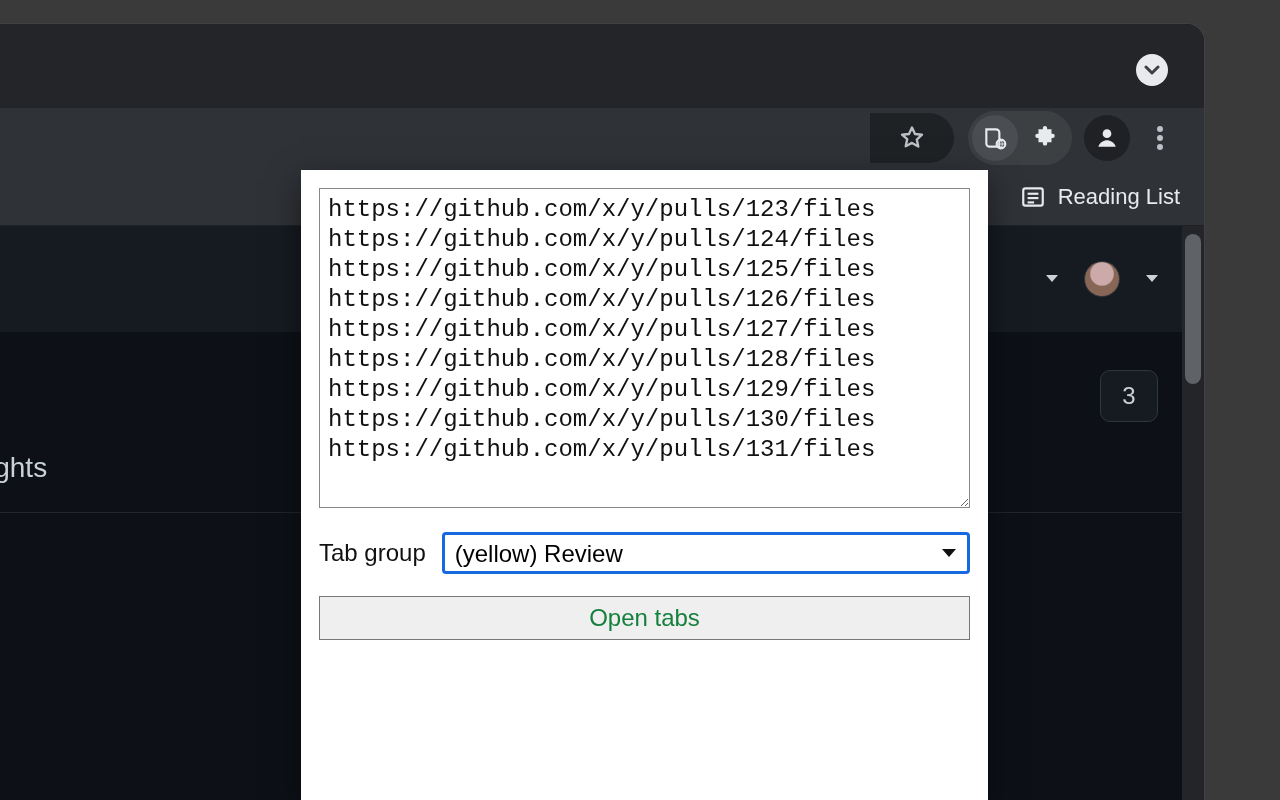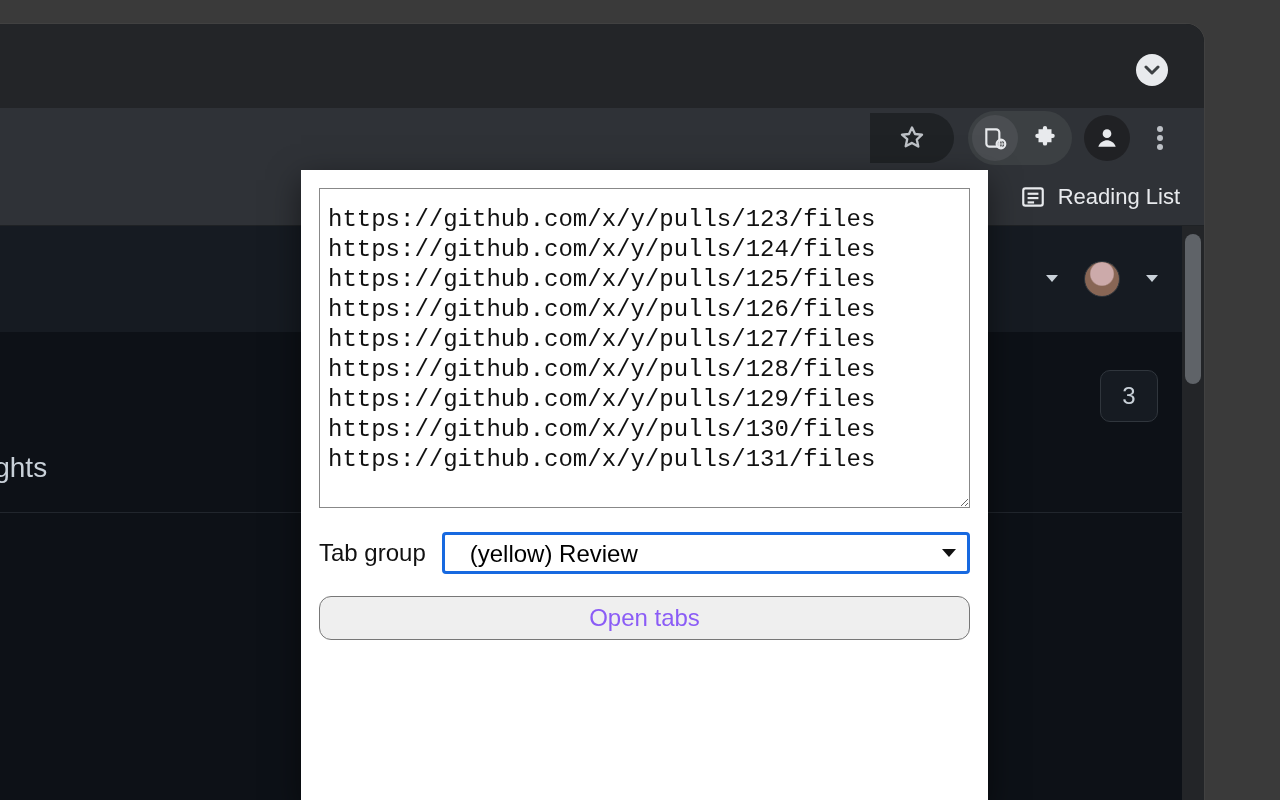--- a/index.html
+++ b/index.html
@@ -232,7 +232,7 @@
     font-family: "Menlo","Consolas","Courier New",monospace;
     font-size: 24px;
     line-height: 30px;
-    padding: 16px 8px;
+    padding: 6px 8px;
     color: #111;
     outline: none;
     white-space: pre;

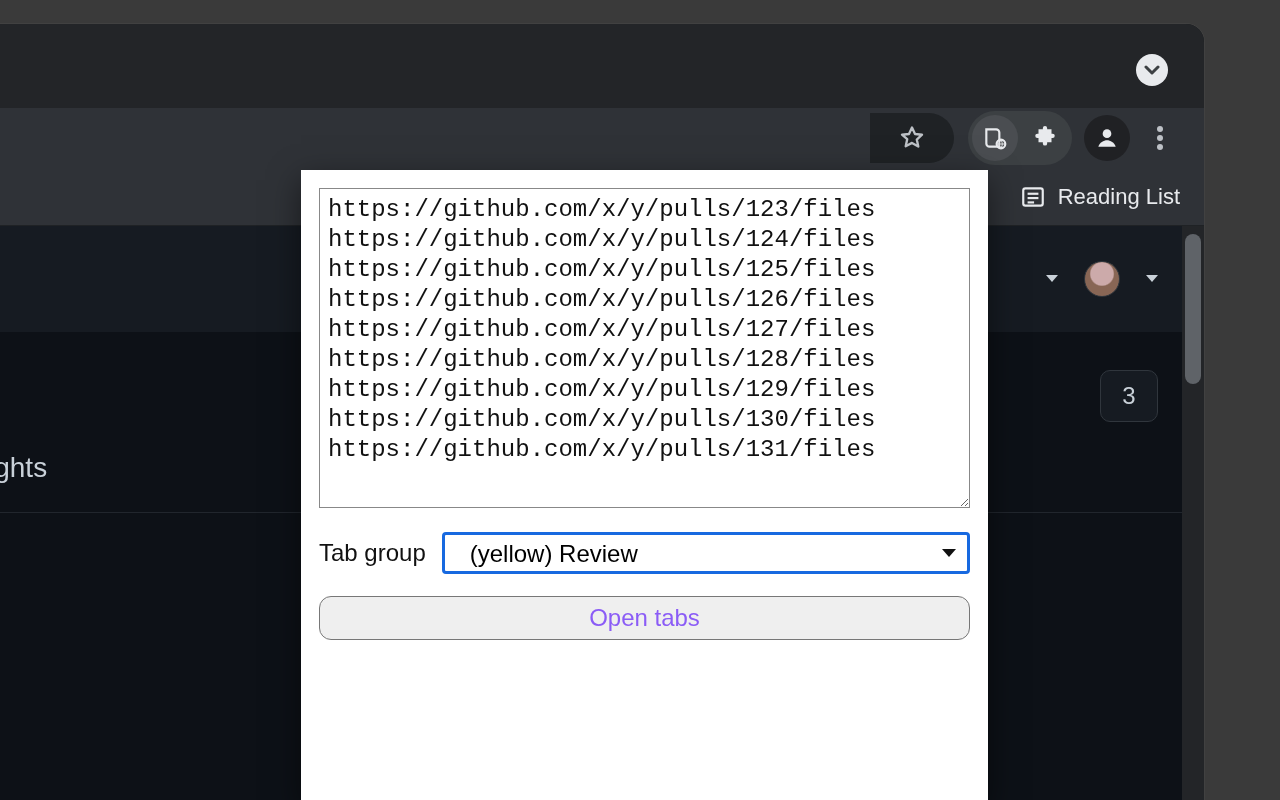--- a/index.html
+++ b/index.html
@@ -253,7 +253,7 @@
     border-radius: 4px;
     background: #fff;
     font-size: 24px;
-    padding: 2px 40px 2px 25px;
+    padding: 2px 40px 2px 10px;
     appearance: none;
     position: relative;
   }

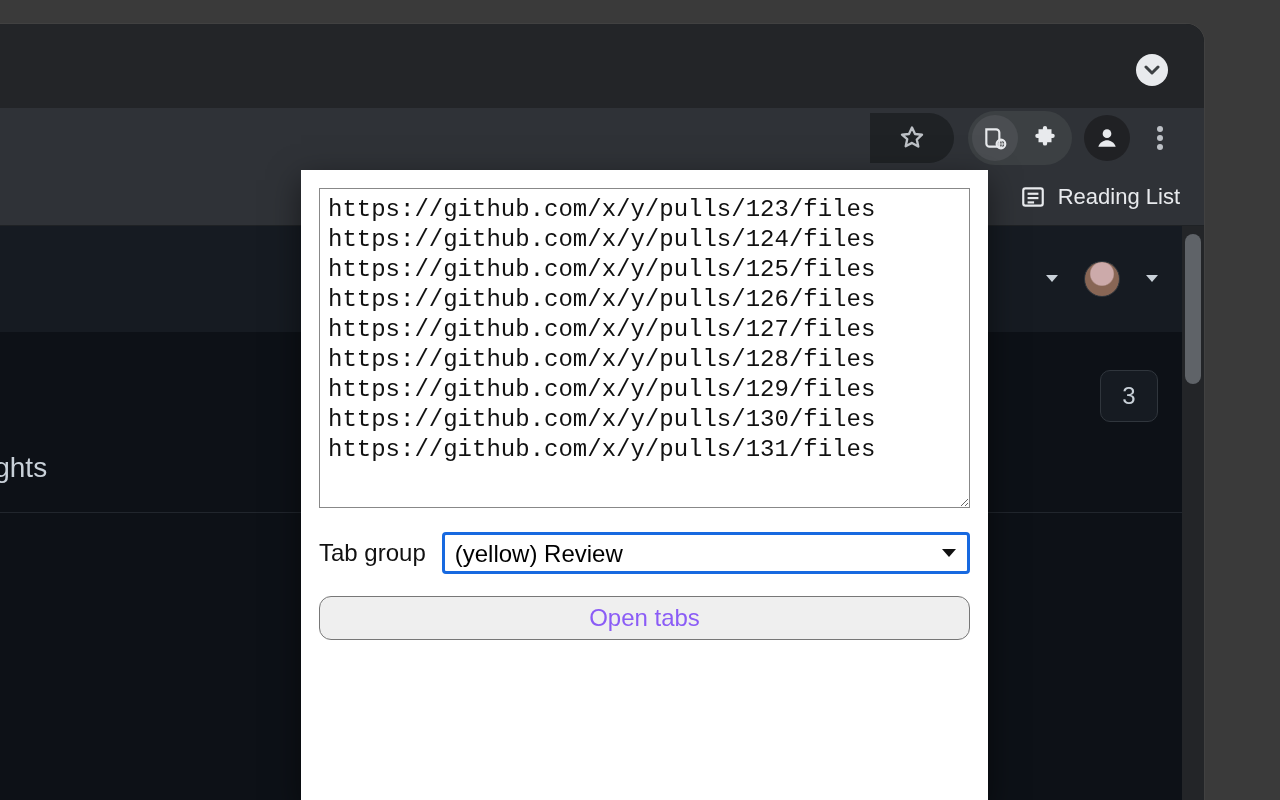--- a/index.html
+++ b/index.html
@@ -276,8 +276,8 @@
     border: 1px solid #777;
     background: #efefef;
     font-size: 24px;
-    color: #8b5cf6;
-    border-radius: 12px;
+    color: #15803d;
+    border-radius: 0;
     cursor: pointer;
   }
 

